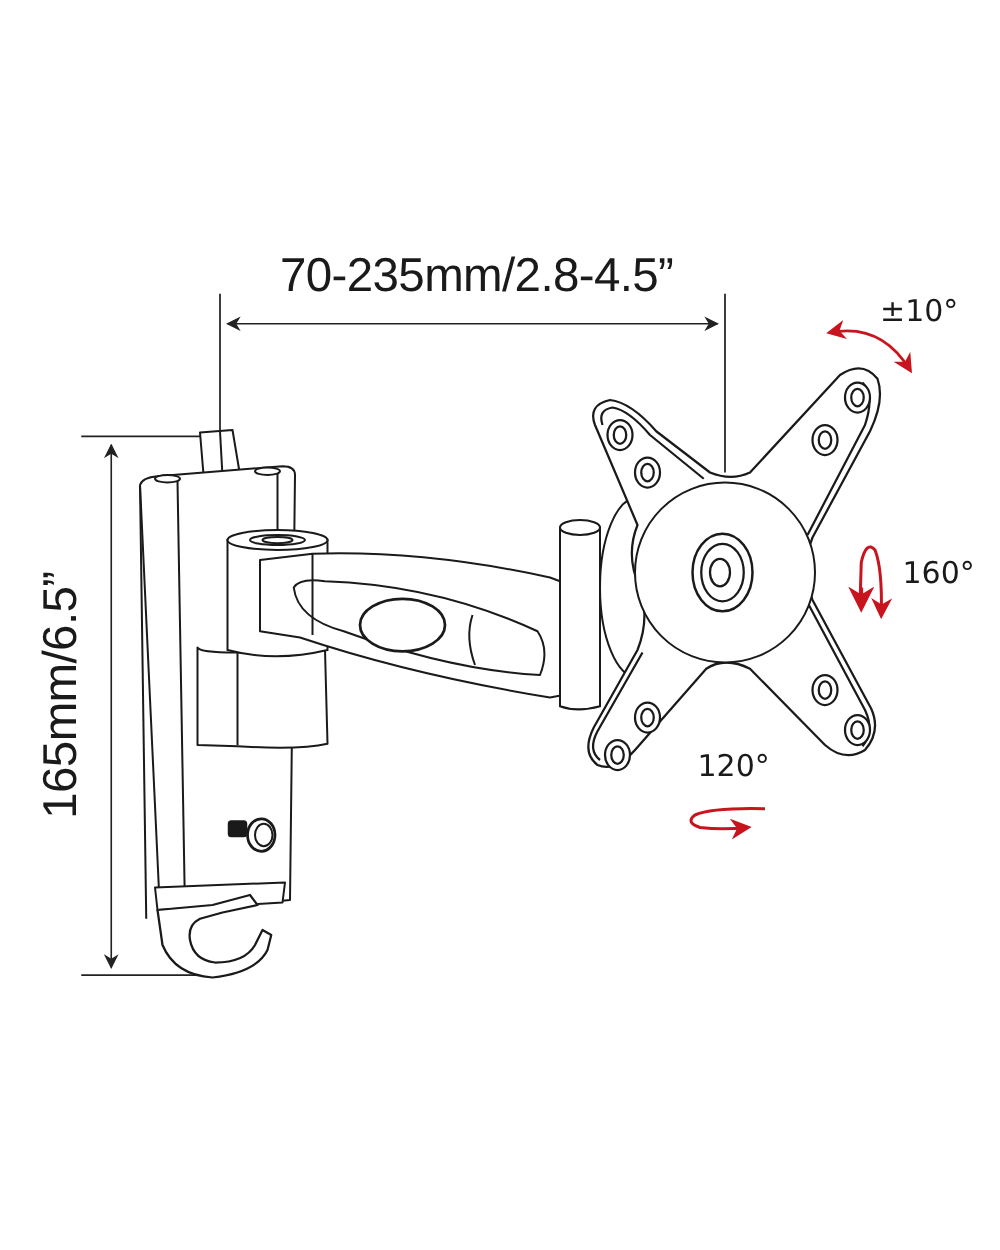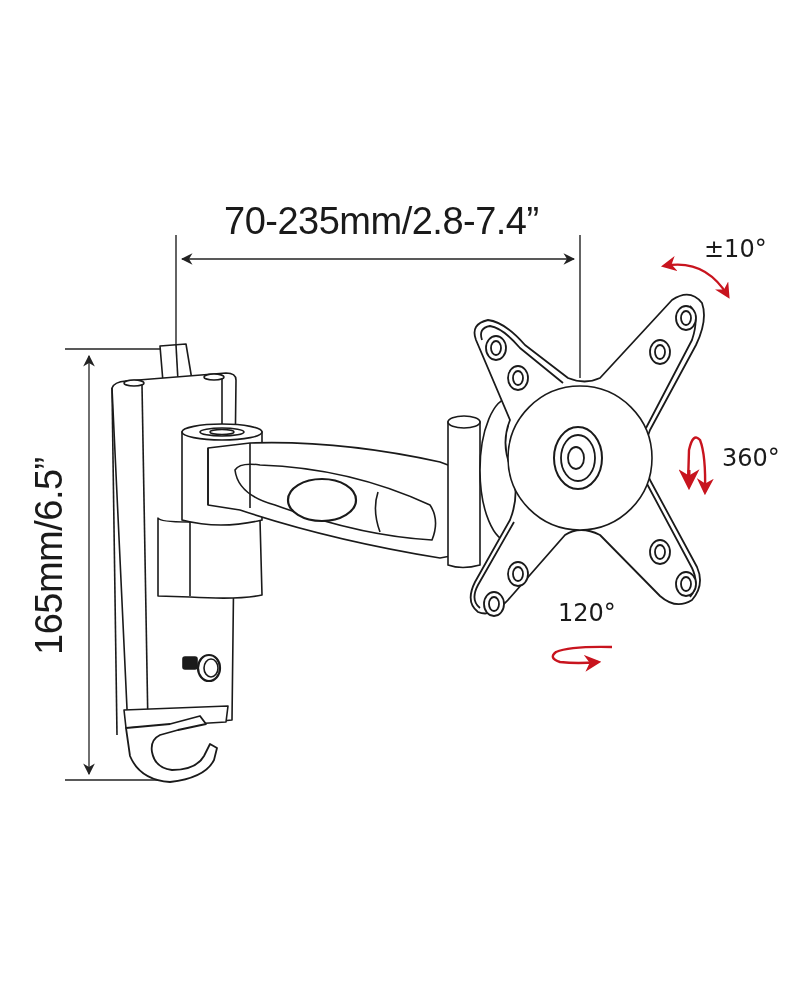--- a/index.html
+++ b/index.html
@@ -149,7 +149,7 @@
   </g>
 </svg>
 
-<div class="label dim-label" style="left:224px; top:202px;">70-235mm/2.8-7.4”</div>
+<div class="label dim-label" style="left:224px; top:202px;">70-235mm/2.8-4.5”</div>
 <div class="label dim-label vertical" style="left:30px; top:655px;">165mm/6.5”</div>
 <div class="label angle-label" style="left:704px; top:237px;">±10°</div>
 <div class="label angle-label" style="left:722px; top:446px;">360°</div>

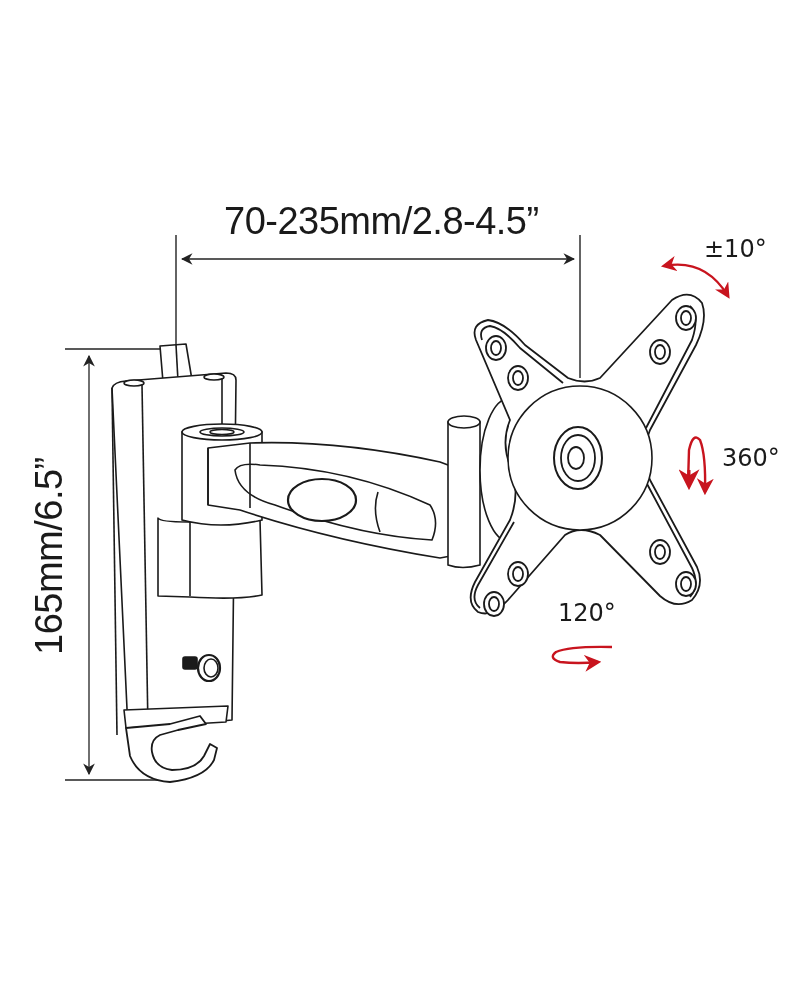--- a/index.html
+++ b/index.html
@@ -152,7 +152,7 @@
 <div class="label dim-label" style="left:224px; top:202px;">70-235mm/2.8-4.5”</div>
 <div class="label dim-label vertical" style="left:30px; top:655px;">165mm/6.5”</div>
 <div class="label angle-label" style="left:704px; top:237px;">±10°</div>
-<div class="label angle-label" style="left:722px; top:446px;">360°</div>
+<div class="label angle-label" style="left:722px; top:446px;">160°</div>
 <div class="label angle-label" style="left:558px; top:601px;text-align:center;">120°</div>
 
 </body></html>

